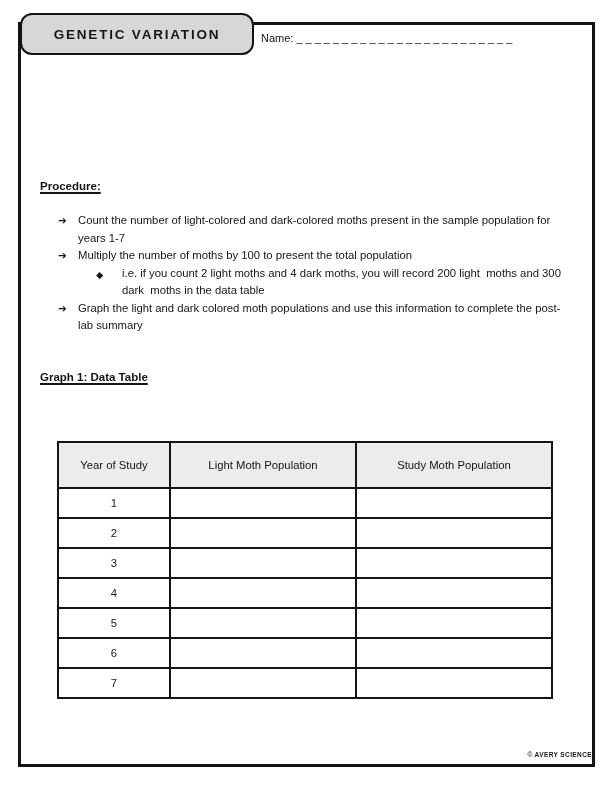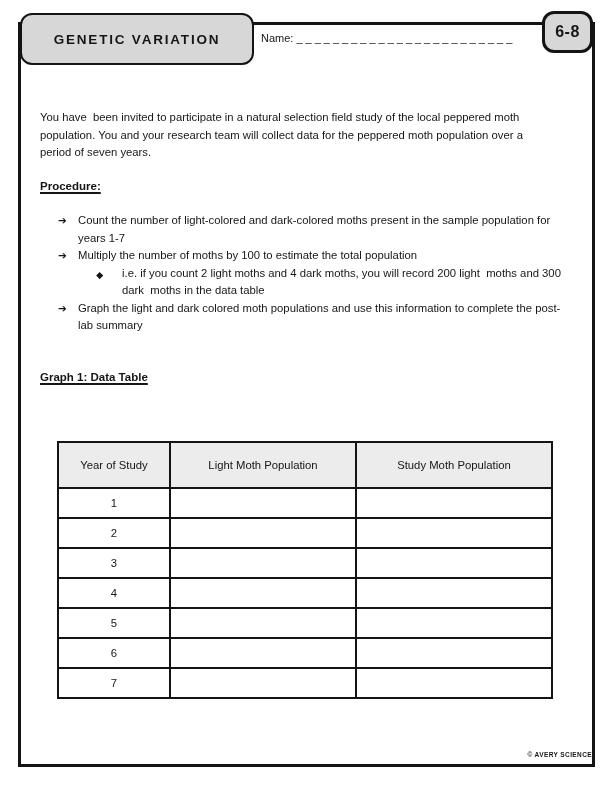--- a/index.html
+++ b/index.html
@@ -25,7 +25,7 @@
   .title-box {
     position: absolute;
     left: 20px; top: 13px;
-    width: 234px; height: 52px;
+    width: 234px; height: 42px;
     background: #d7d7d7;
     border: 2.5px solid #141414;
     border-radius: 12px;

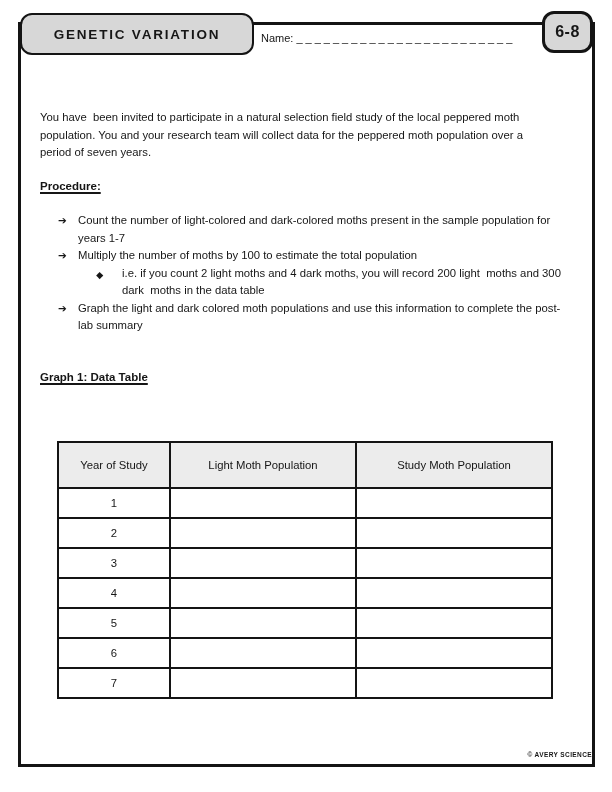--- a/index.html
+++ b/index.html
@@ -136,9 +136,6 @@
     <span>GENETIC VARIATION</span>
   </div>
 
-  <div class="grade-box">
-    <span>6-8</span>
-  </div>
 
   <div class="name-row">
     <span>Name:</span>

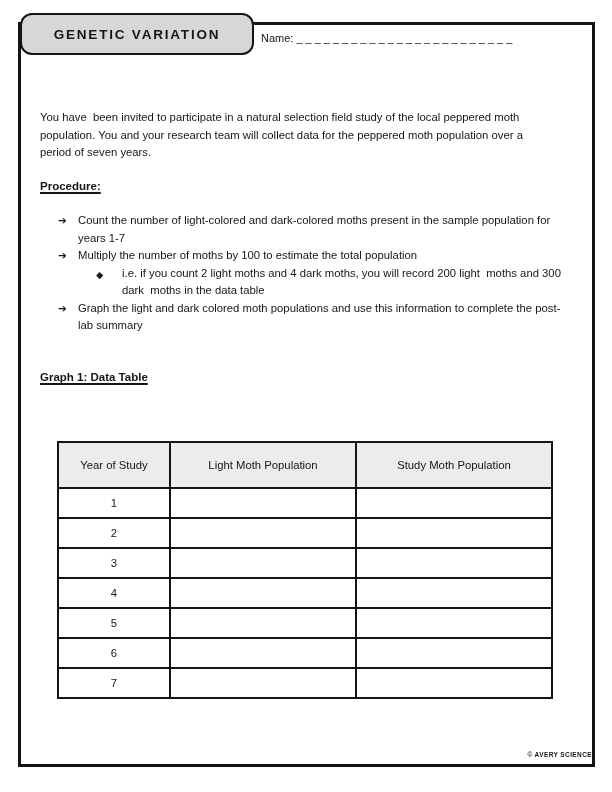--- a/index.html
+++ b/index.html
@@ -143,7 +143,6 @@
   </div>
 
 
-  <div class="intro">You have  been invited to participate in a natural selection field study of the local peppered moth population. You and your research team will collect data for the peppered moth population over a period of seven years.</div>
 
   <div class="section-heading procedure-heading">Procedure:</div>
 

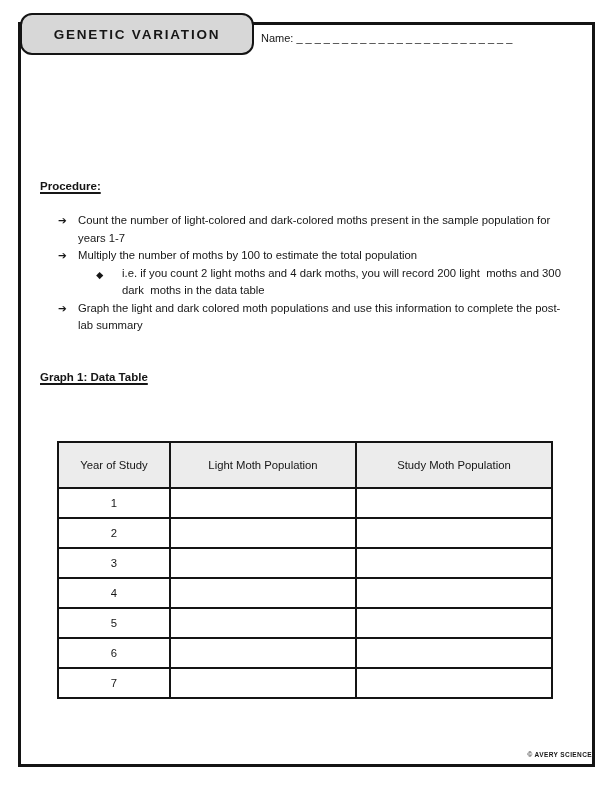--- a/index.html
+++ b/index.html
@@ -153,7 +153,7 @@
     </div>
     <div class="step">
       <span class="bullet">➔</span>
-      <span class="step-text">Multiply the number of moths by 100 to estimate the total population</span>
+      <span class="step-text">Multiply the number of moths by 100 to present the total population</span>
     </div>
     <div class="step sub">
       <span class="bullet">◆</span>

